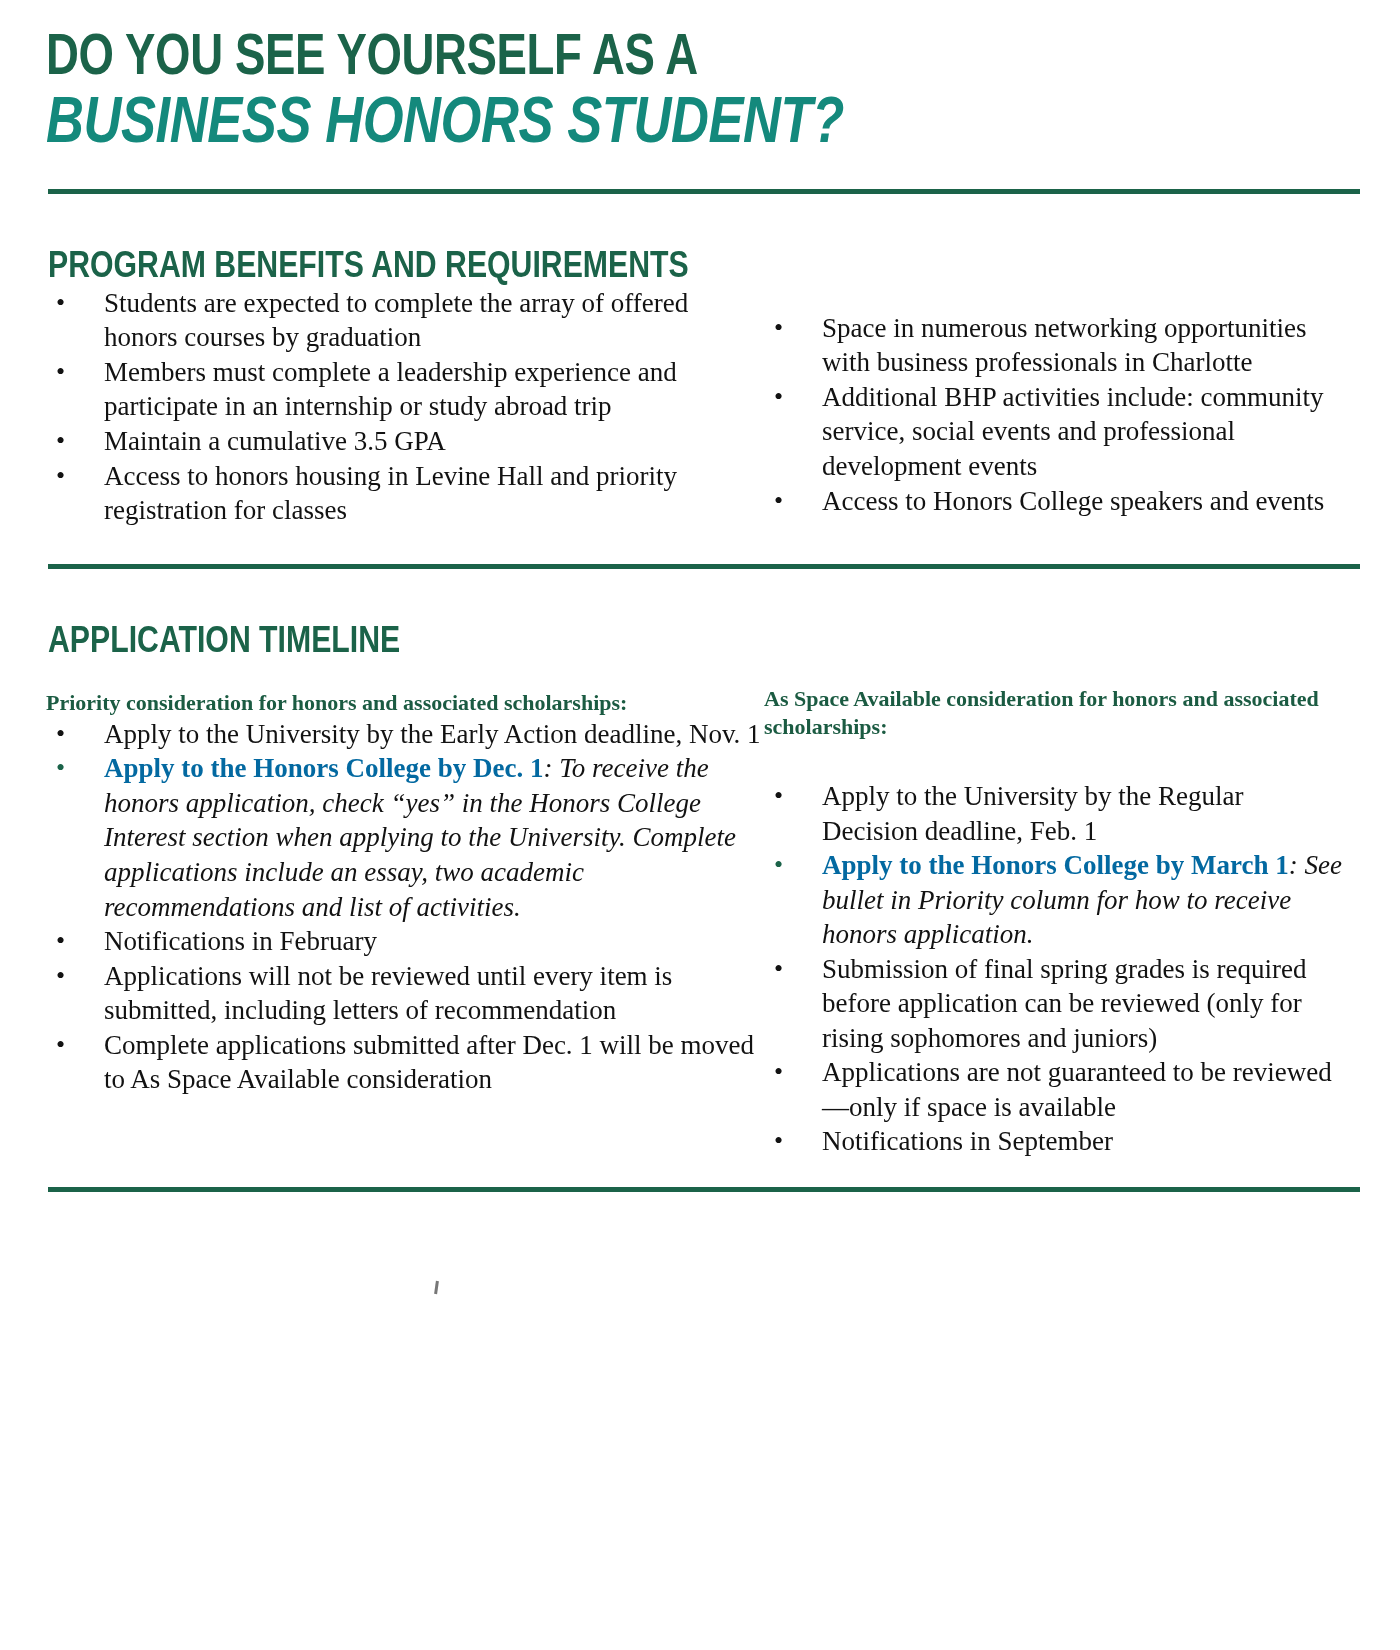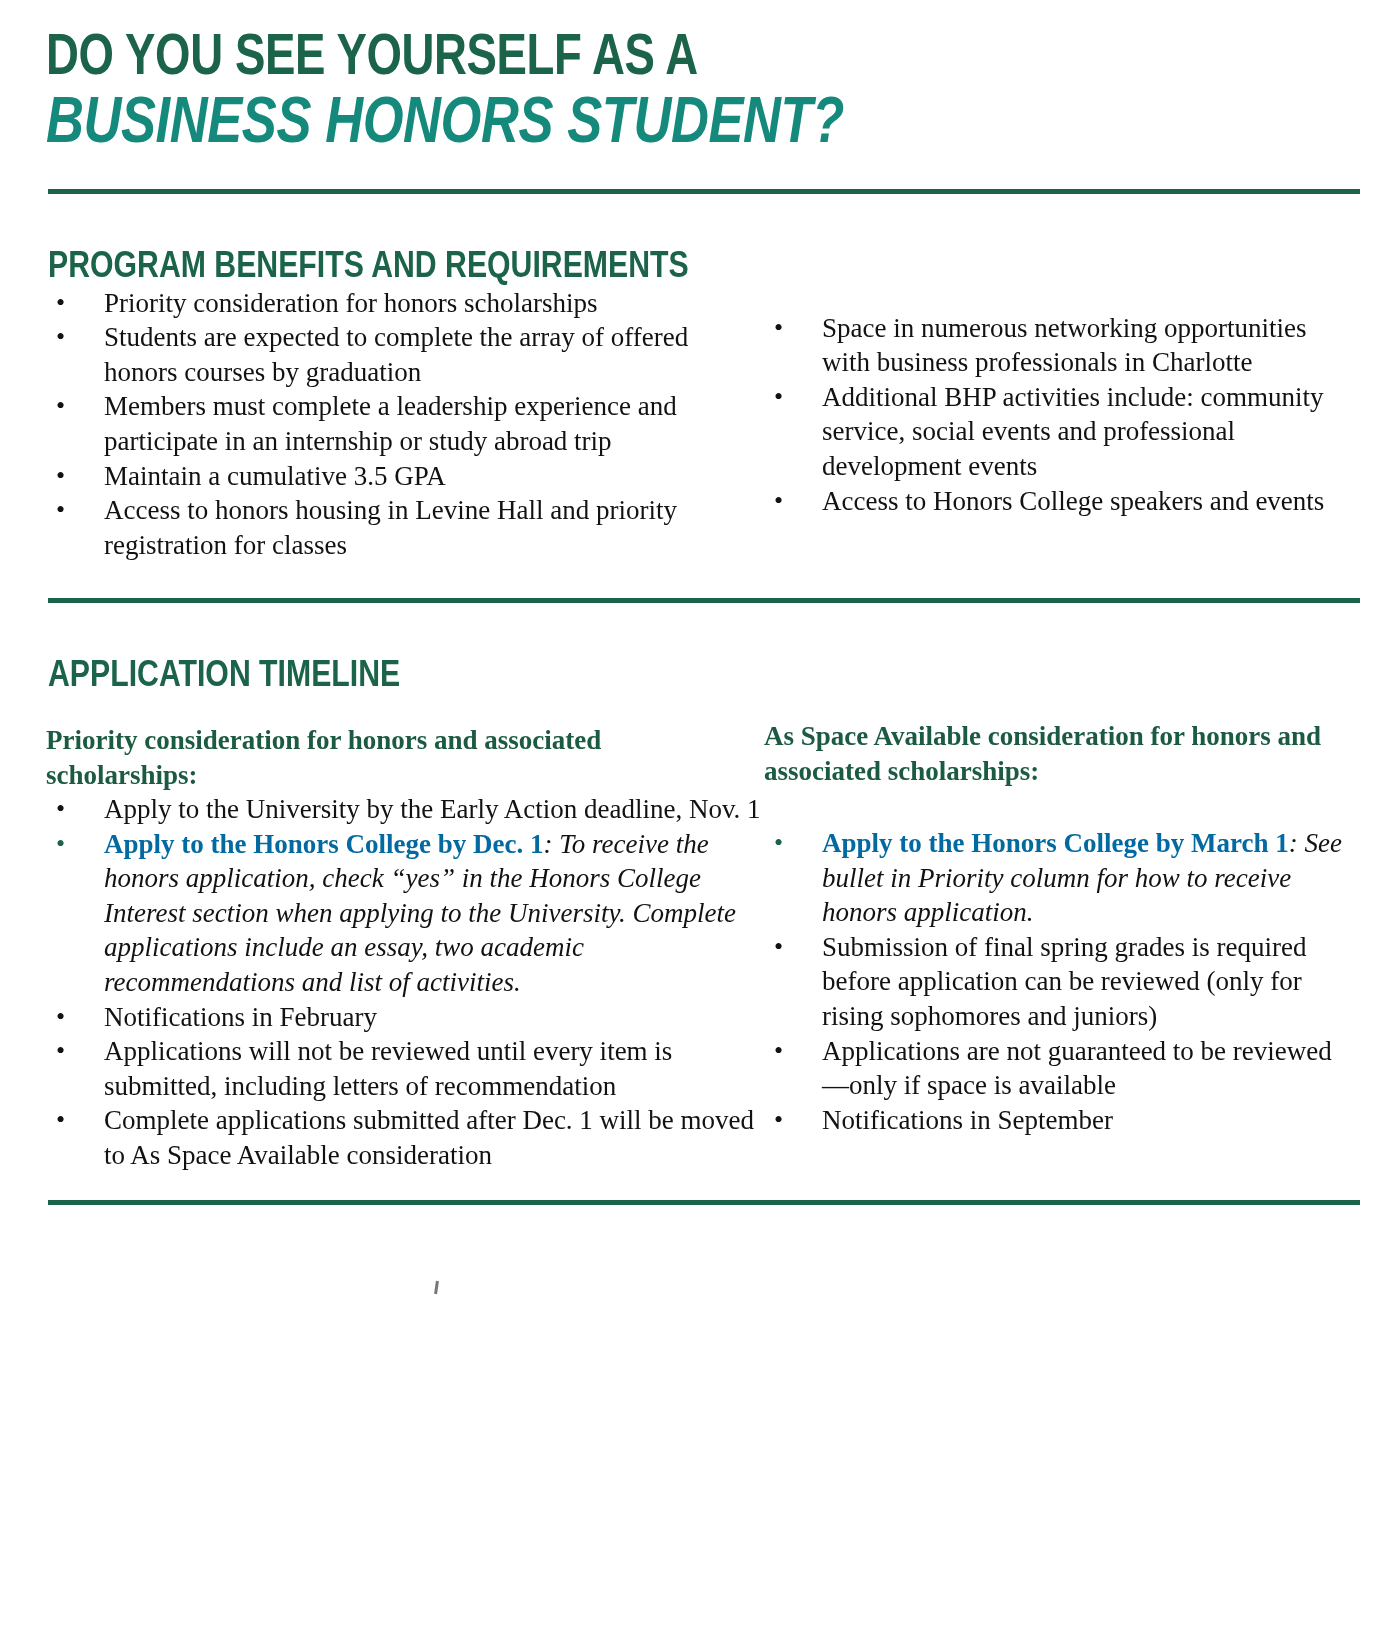--- a/index.html
+++ b/index.html
@@ -194,7 +194,6 @@
   <div class="cols">
     <div class="col-left">
       <ul class="bl benefits-list">
-        <li>Priority consideration for honors scholarships</li>
         <li>Students are expected to complete the array of offered honors courses by graduation</li>
         <li>Members must complete a leadership experience and participate in an internship or study abroad trip</li>
         <li>Maintain a cumulative 3.5 GPA</li>

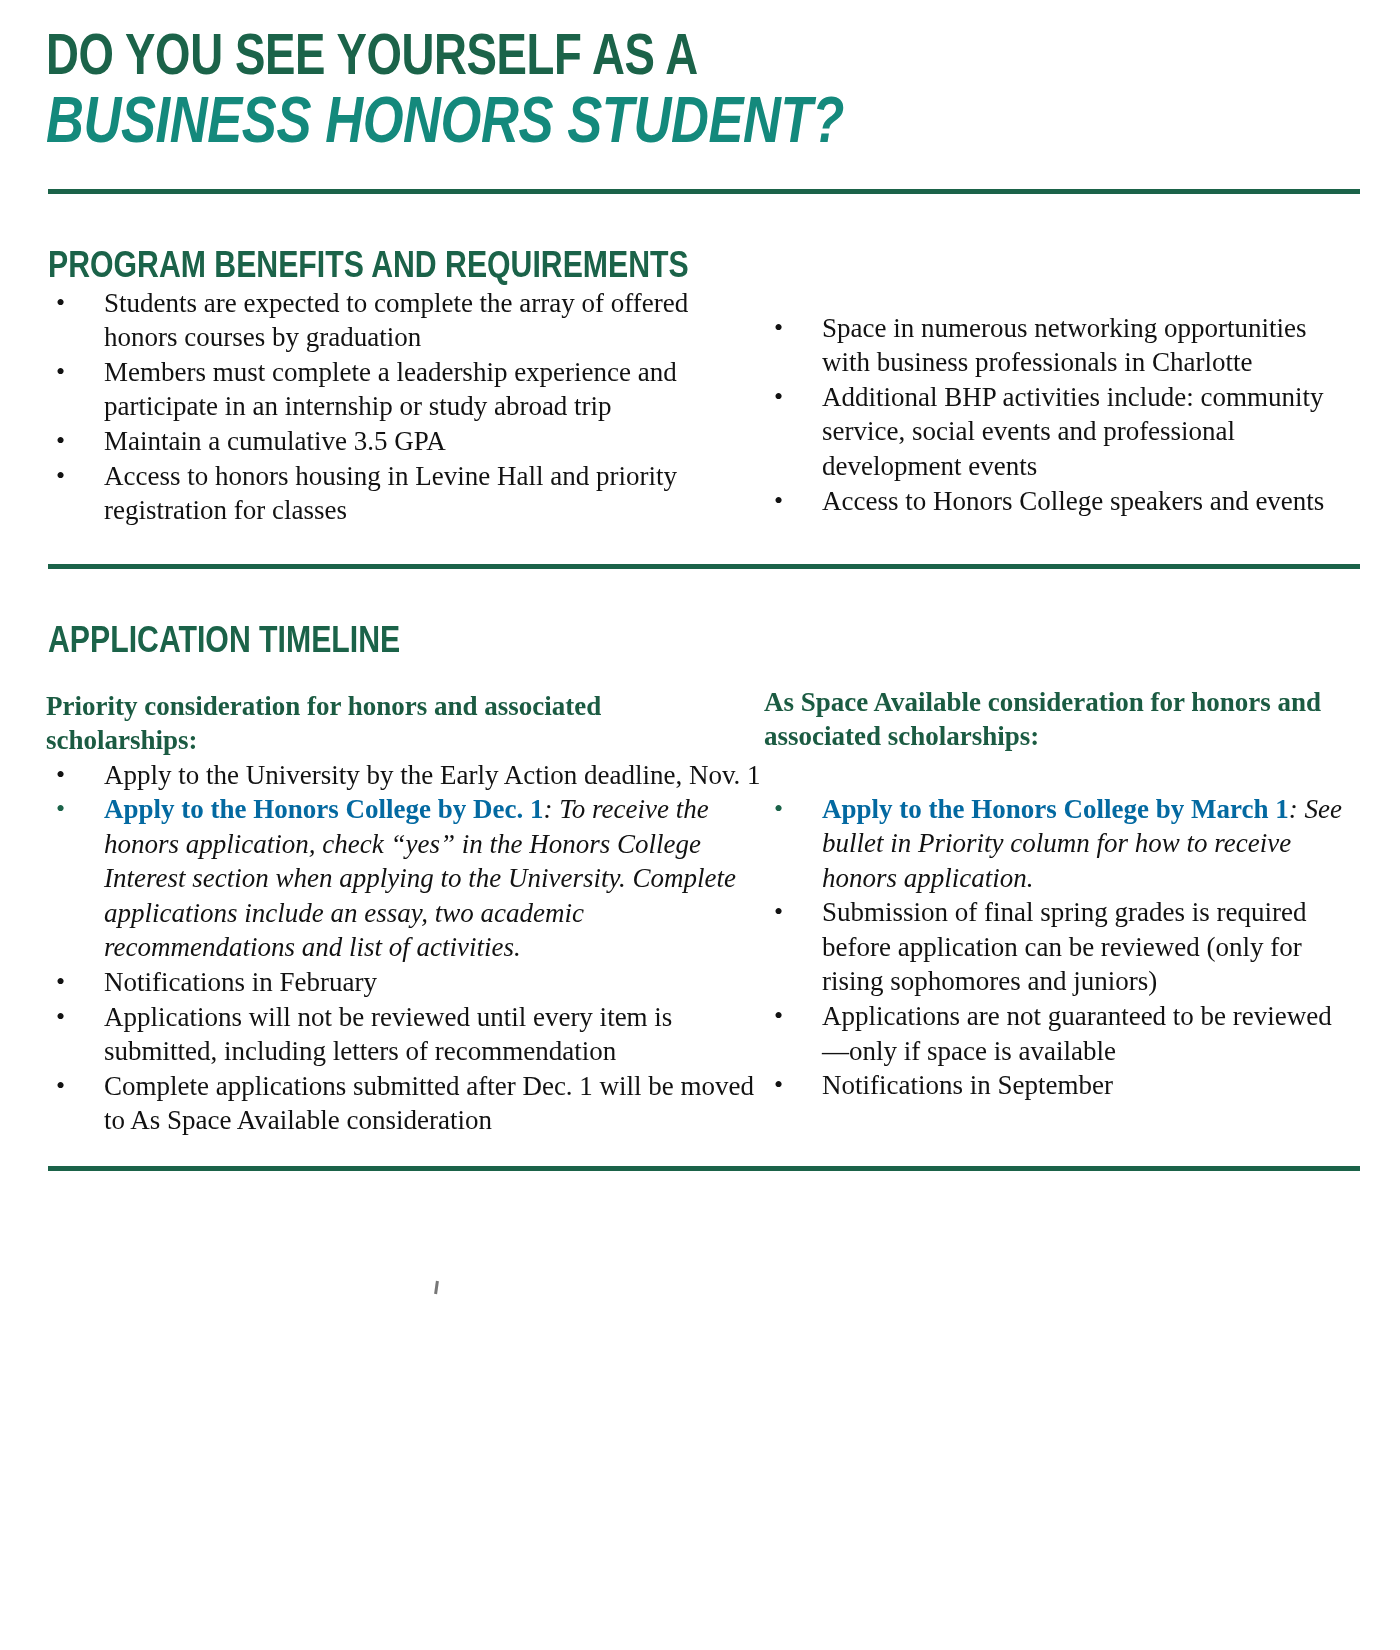--- a/index.html
+++ b/index.html
@@ -119,7 +119,7 @@
 
   
   .sub-head {
-    font-size: 27px;
+    font-size: 22px;
     font-weight: bold;
     line-height: 1.28;
     color: #1b5b42;

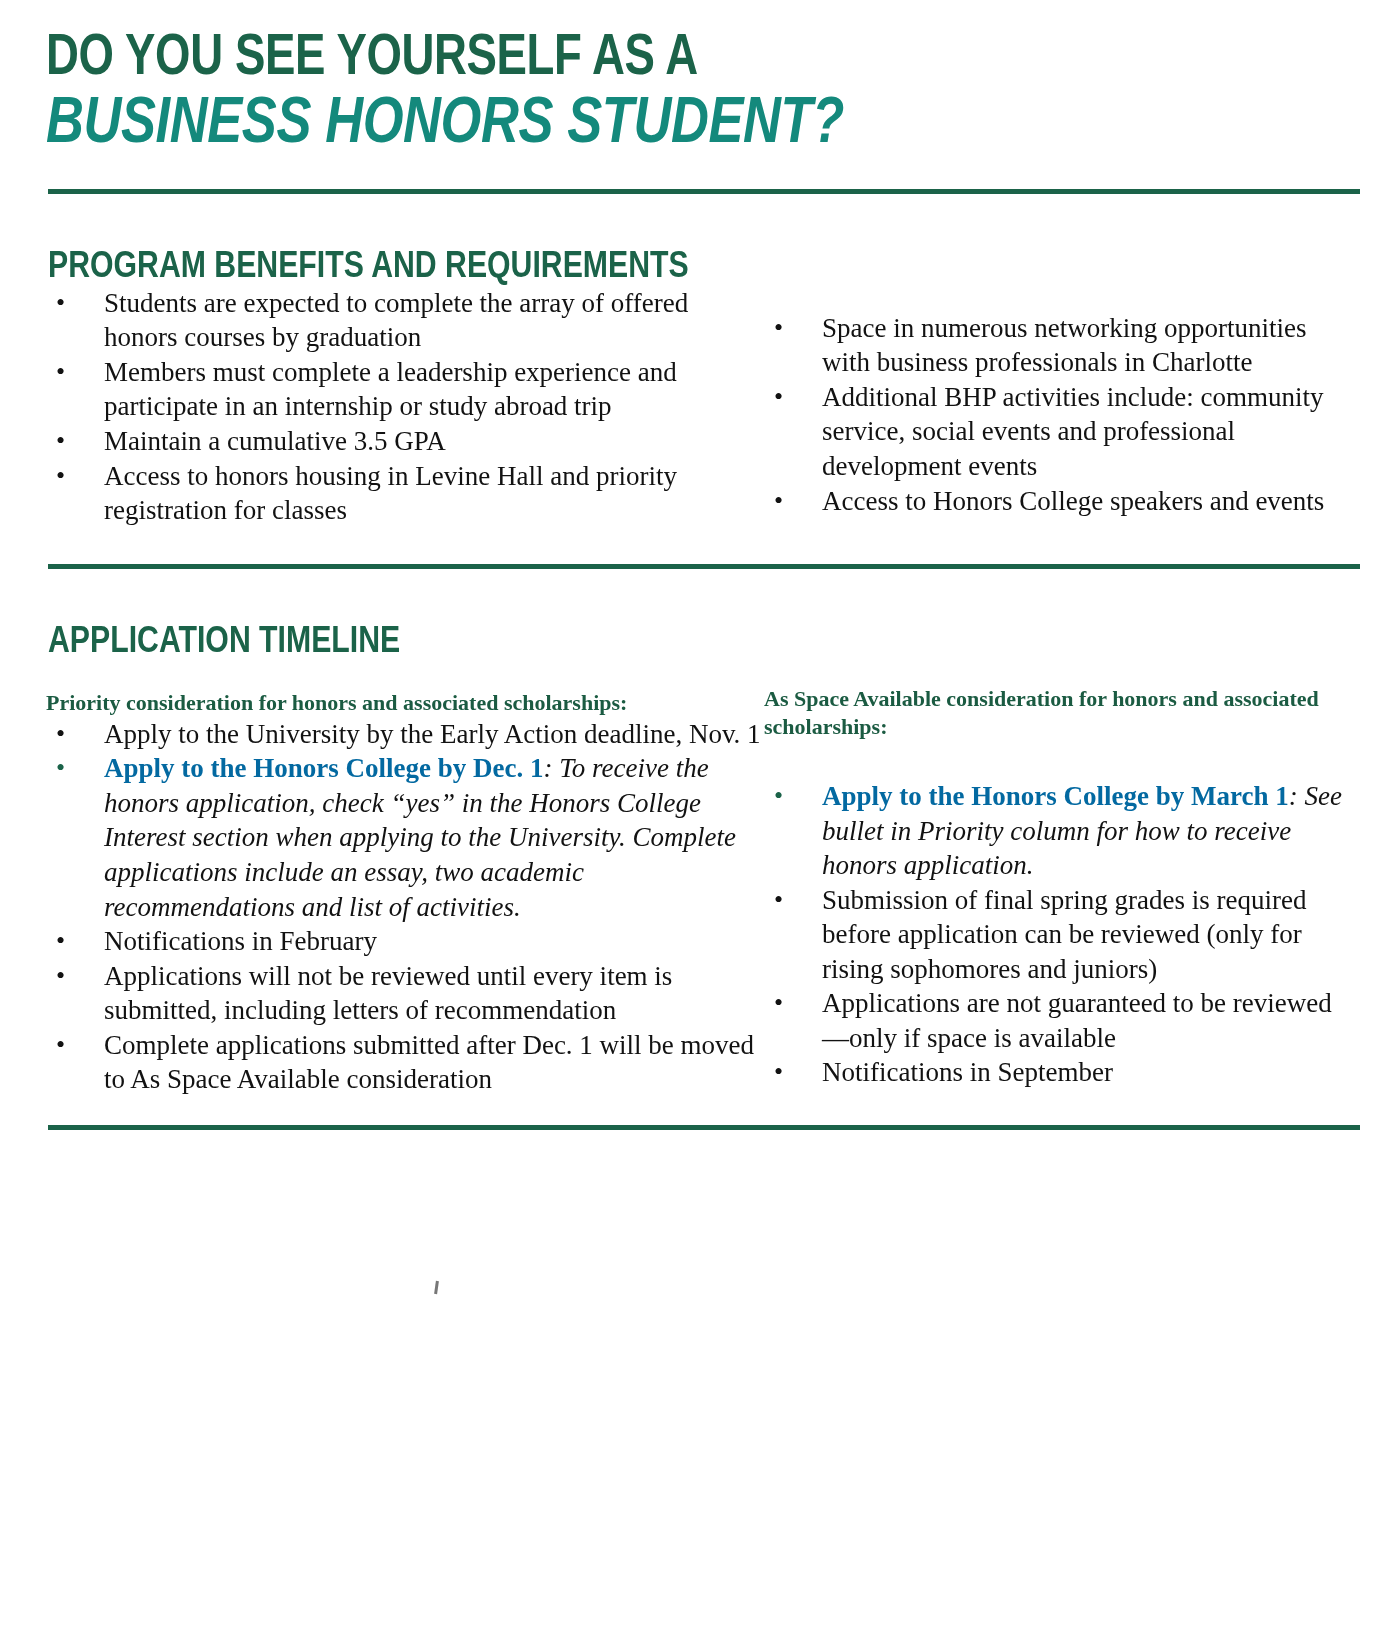--- a/index.html
+++ b/index.html
@@ -229,6 +229,7 @@
     <div class="col-right">
       <div class="sub-head right">As Space Available consideration for honors and associated scholarships:</div>
       <ul class="bl timeline-list right">
+        <li><span class="lead-green"></span><span>Apply to the University by the Regular Decision deadline, Feb. 1</span></li>
         <li class="green-bullet"><span class="lead-green">Apply to the Honors College by March 1</span><span class="it">: See bullet in Priority column for how to receive honors application.</span></li>
         <li><span class="lead-green"></span><span>Submission of final spring grades is required before application can be reviewed (only for rising sophomores and juniors)</span></li>
         <li><span class="lead-green"></span><span>Applications are not guaranteed to be reviewed—only if space is available</span></li>

